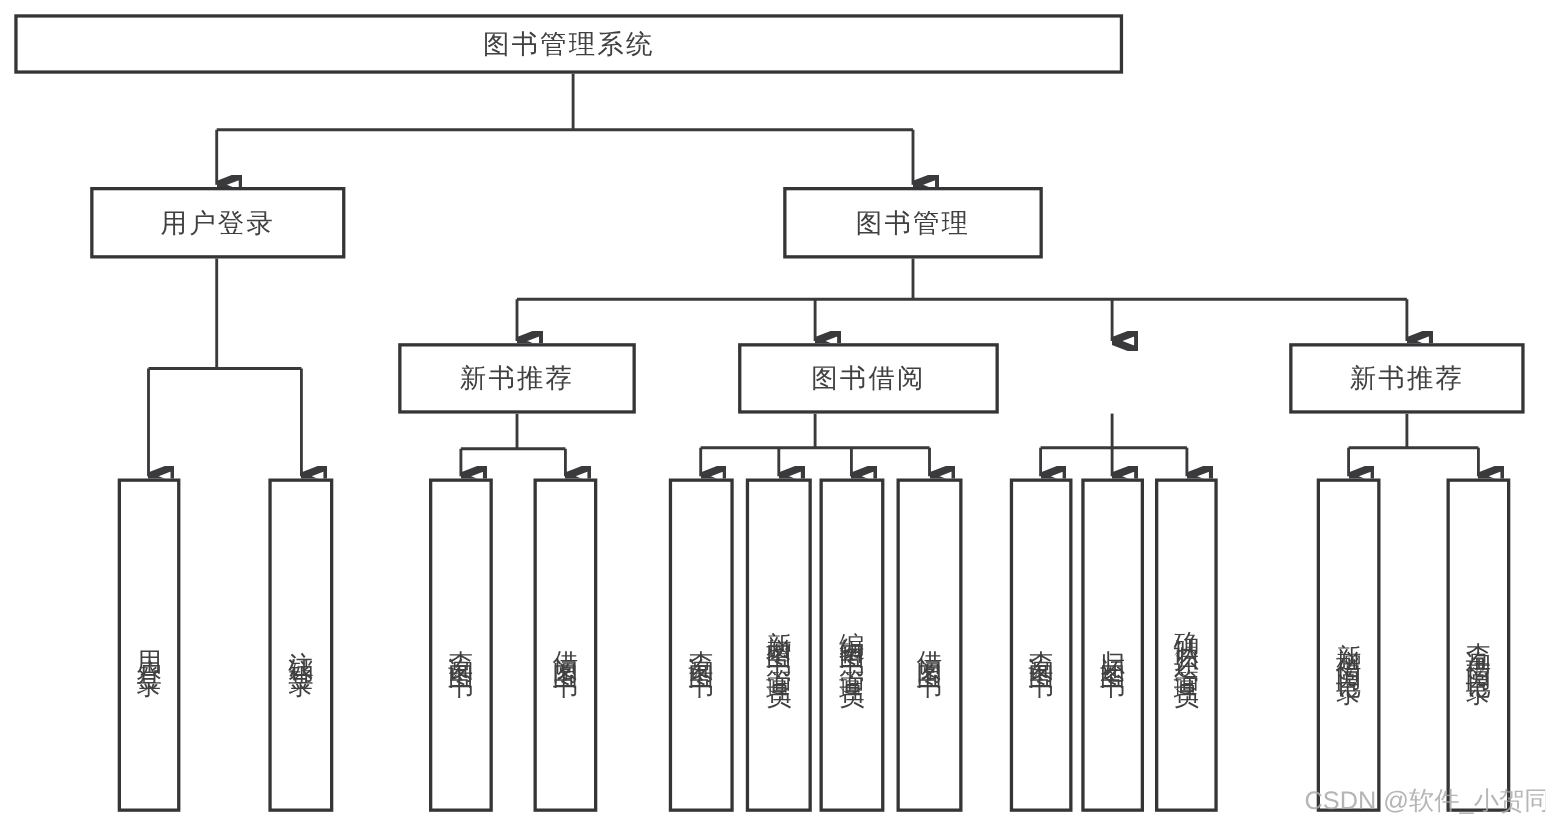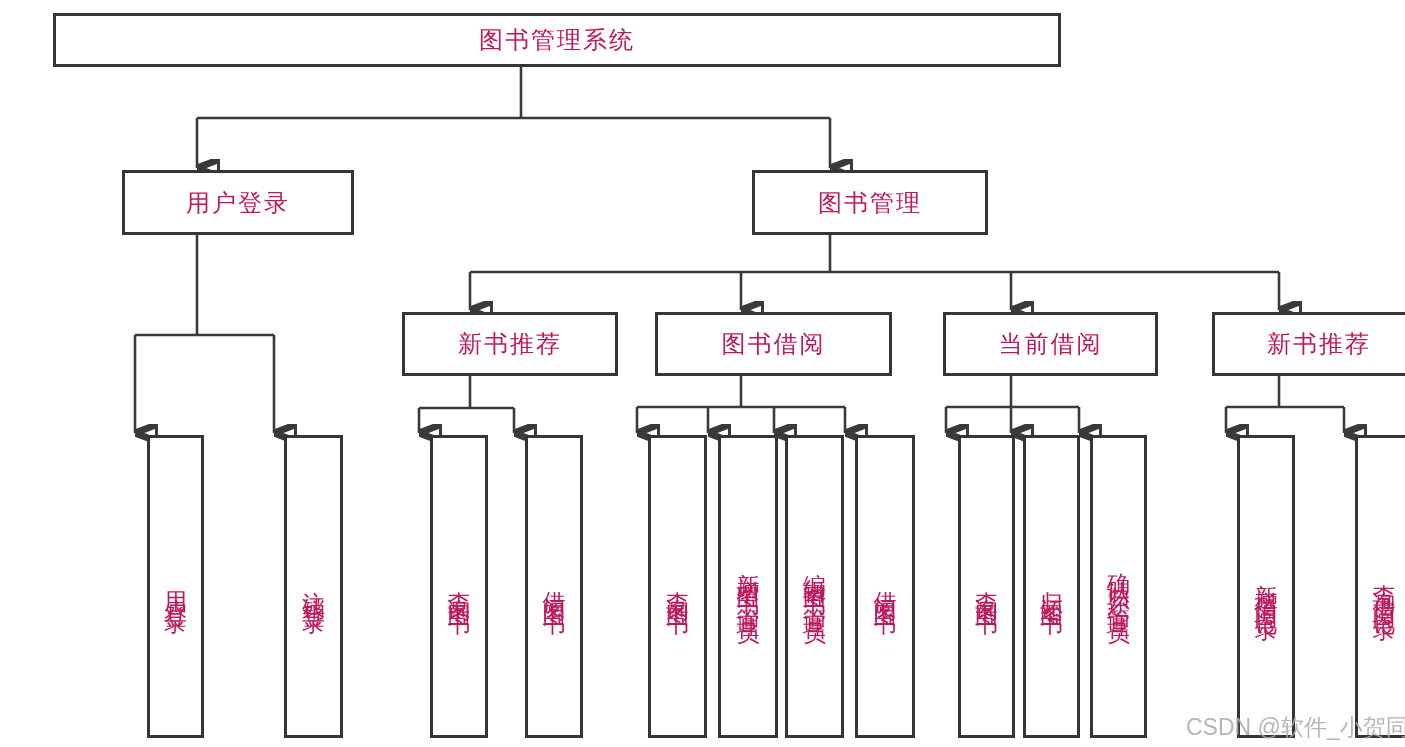--- a/index.html
+++ b/index.html
@@ -30,8 +30,7 @@
     display: flex;
     align-items: center;
     justify-content: center;
-    color: #be185d;
-    margin-left: 40px;
+    color: #404040;
   }
   .hlabel {
     font-size: 24px;

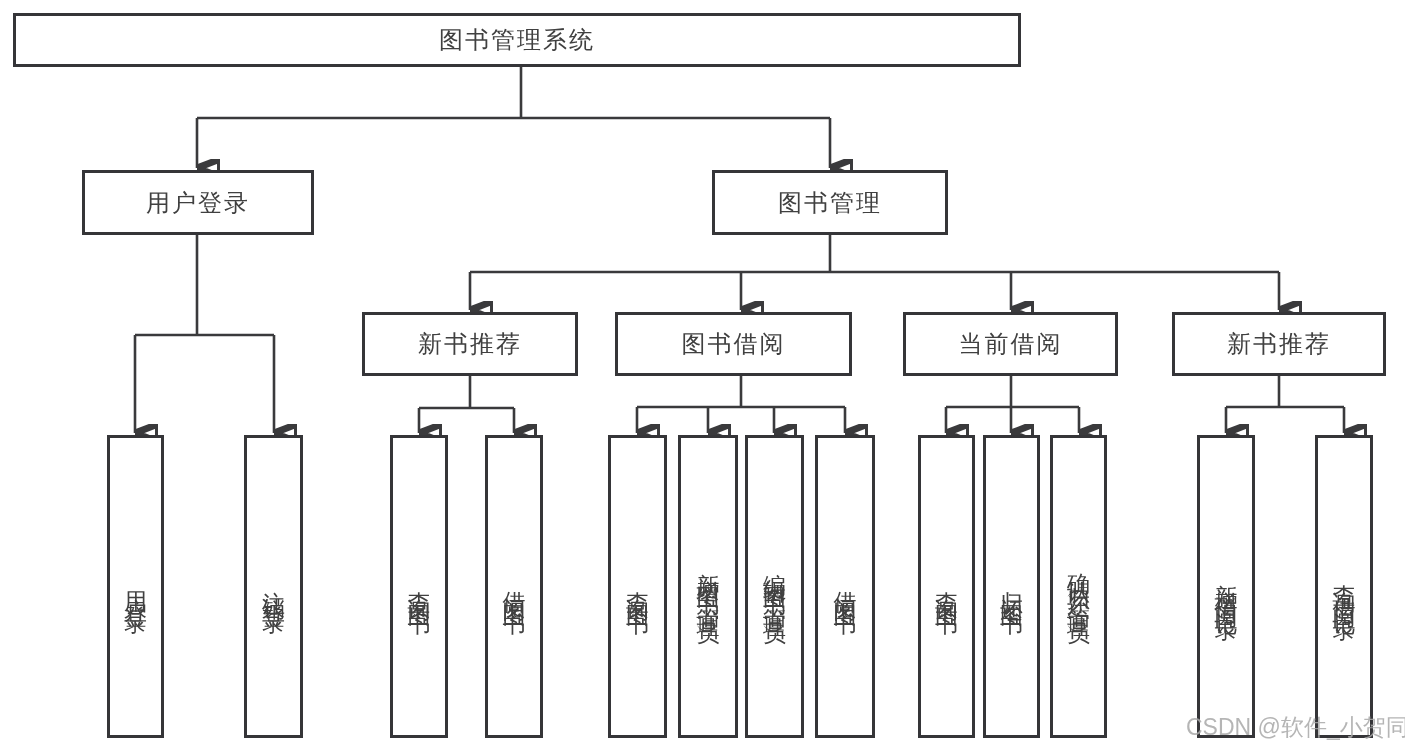--- a/index.html
+++ b/index.html
@@ -123,7 +123,7 @@
   <div class="box" style="left:362px;top:312px;width:216px;height:64px">
     <span class="hlabel">新书推荐</span>
   </div>
-  <div class="box" style="left:615px;top:312px;width:237px;height:64px">
+  <div class="box" style="left:671px;top:312px;width:237px;height:64px">
     <span class="hlabel">图书借阅</span>
   </div>
   <div class="box" style="left:903px;top:312px;width:215px;height:64px">

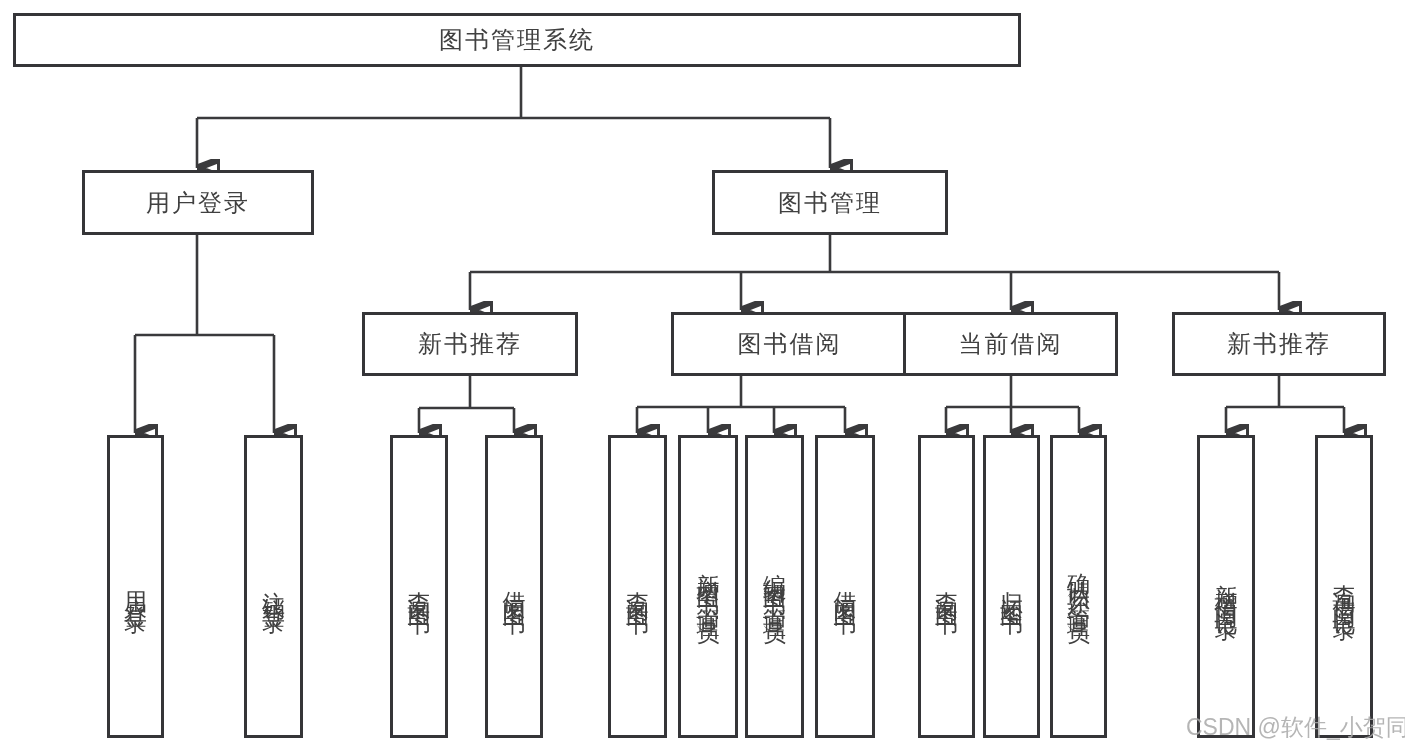--- a/index.html
+++ b/index.html
@@ -126,9 +126,6 @@
   <div class="box" style="left:671px;top:312px;width:237px;height:64px">
     <span class="hlabel">图书借阅</span>
   </div>
-  <div class="box" style="left:903px;top:312px;width:215px;height:64px">
-    <span class="hlabel">当前借阅</span>
-  </div>
   <div class="box" style="left:1172px;top:312px;width:214px;height:64px">
     <span class="hlabel">新书推荐</span>
   </div>

